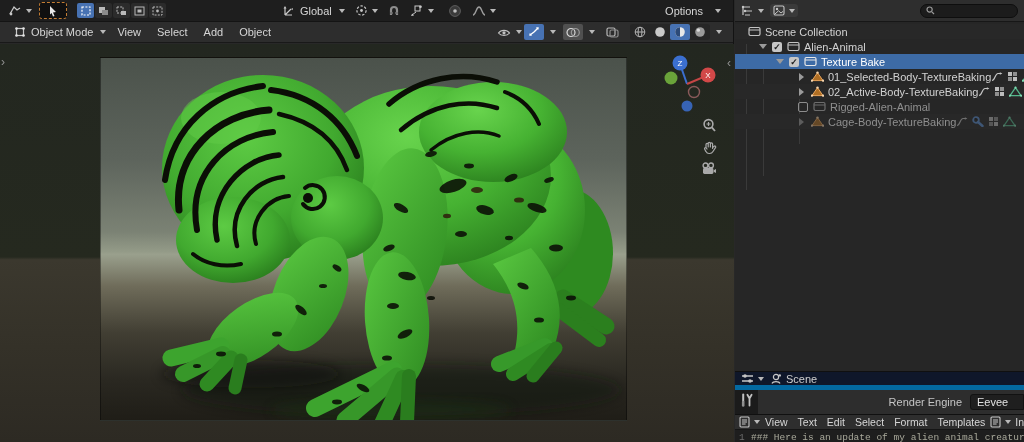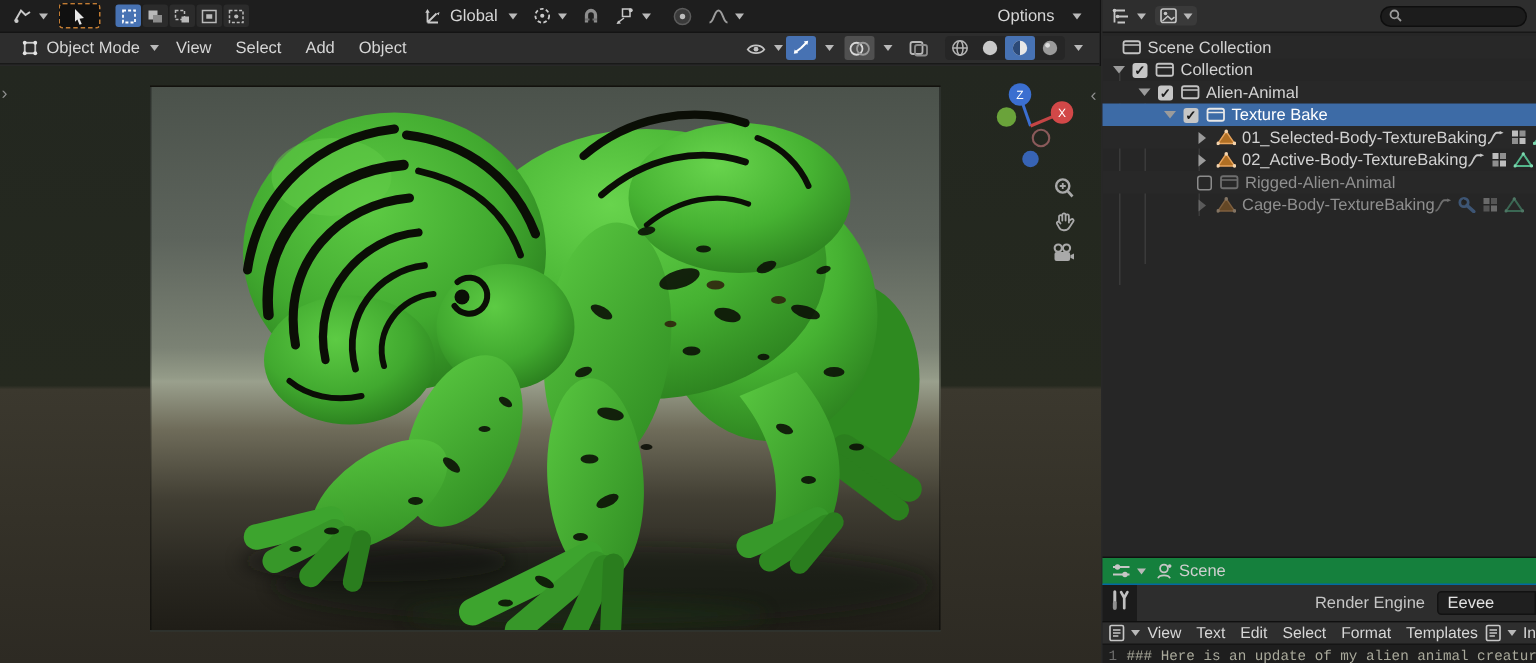--- a/index.html
+++ b/index.html
@@ -453,15 +453,6 @@
         <span class="lbl">Scene Collection</span>
       </div>
 
-      <div class="orow" style="padding-left:7px">
-        <span class="twisty down"></span>
-        <span class="cbx on"></span>
-        <svg class="ticon" width="13" height="11" viewBox="0 0 13 11">
-            <rect x="1" y="1.5" width="11" height="8" rx="1.4" fill="none" stroke="#c3c3c3" stroke-width="1.2"></rect>
-            <path d="M1 4 h11" stroke="#c3c3c3" stroke-width="1"></path>
-          </svg>
-        <span class="lbl">Collection</span>
-      </div>
 
       <div class="orow" style="padding-left:24px">
         <span class="twisty down"></span>

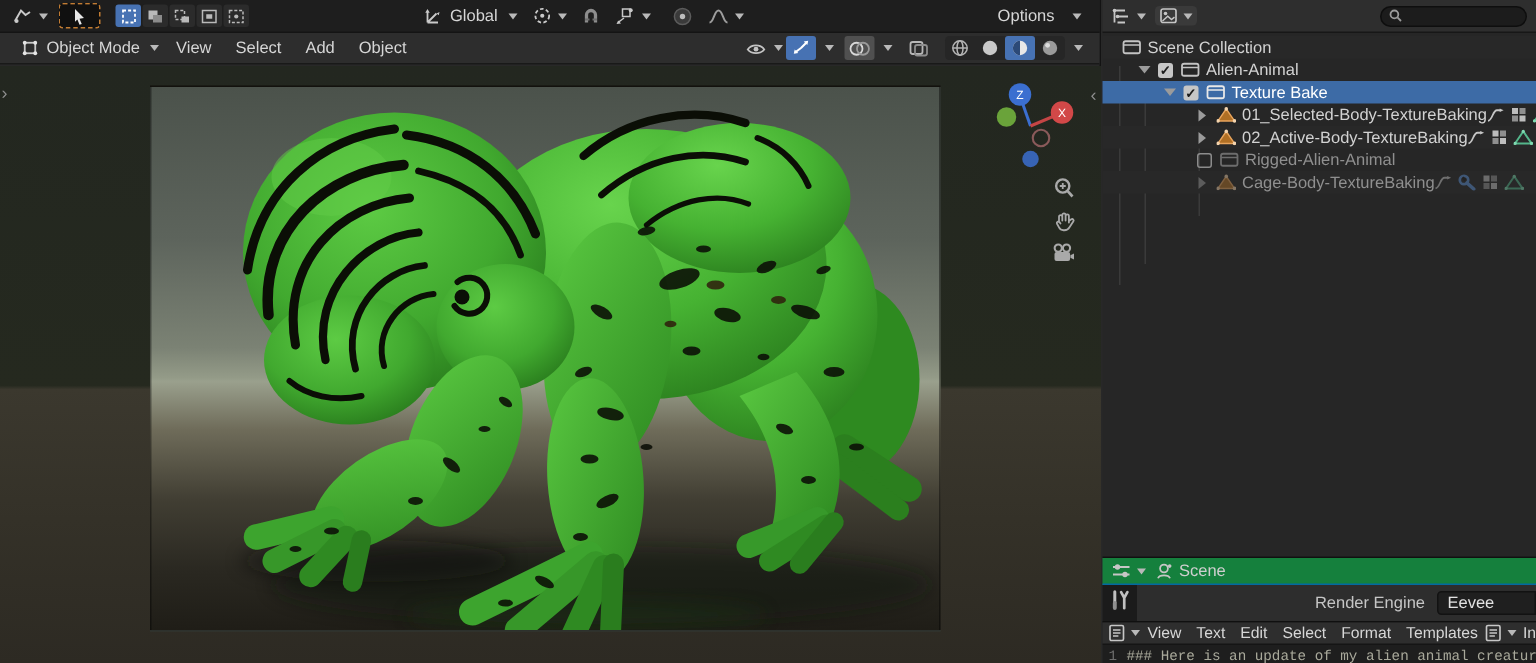--- a/index.html
+++ b/index.html
@@ -65,7 +65,7 @@
 
   
   .props { position:absolute; left:735px; top:371px; width:289px; height:43px; background:#2d2d2d; border-top:1px solid #101010; }
-  .pr-header { height:18px; background:#15803d; border-bottom:1px solid #0369a1; display:flex; align-items:center; padding:0 6px; gap:6px; }
+  .pr-header { height:18px; background:#0f172a; border-bottom:5px solid #0369a1; display:flex; align-items:center; padding:0 6px; gap:6px; }
   .pr-body { display:flex; height:24px; }
   .tabstrip { width:23px; background:#1b1b1b; display:flex; justify-content:center; padding-top:3px; }
   .pr-main { flex:1; display:flex; align-items:center; justify-content:flex-end; gap:8px; padding-right:0; }

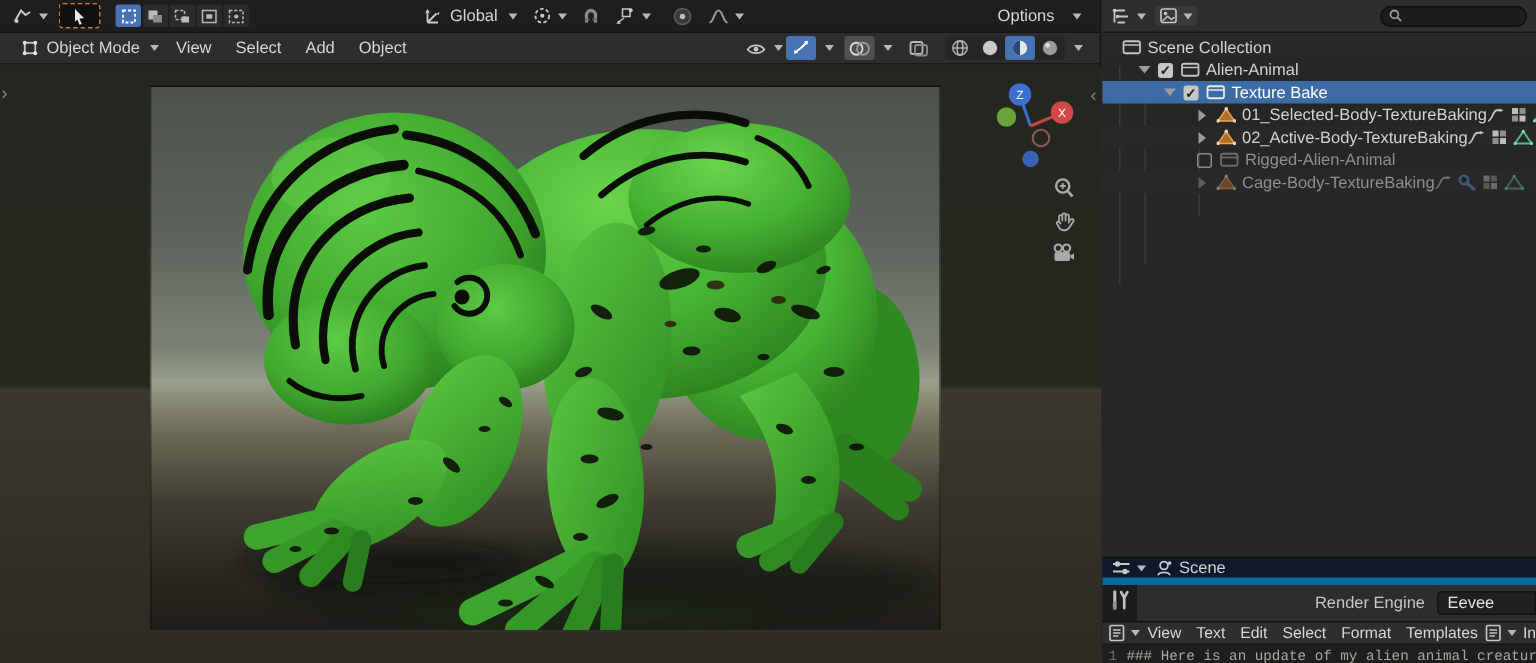--- a/index.html
+++ b/index.html
@@ -70,7 +70,7 @@
   .tabstrip { width:23px; background:#1b1b1b; display:flex; justify-content:center; padding-top:3px; }
   .pr-main { flex:1; display:flex; align-items:center; justify-content:flex-end; gap:8px; padding-right:0; }
   .pr-label { color:#c5c5c5; }
-  .enum { width:66px; height:16px; background:#1f1f1f; border:1px solid #121212; border-radius:3px 0 0 3px; color:#e2e2e2; display:flex; align-items:center; padding-left:6px; }
+  .enum { width:54px; height:16px; background:#1f1f1f; border:1px solid #121212; border-radius:3px 0 0 3px; color:#e2e2e2; display:flex; align-items:center; padding-left:6px; }
 
   
   .texted { position:absolute; left:735px; top:414px; width:289px; height:28px; background:#1e1e1e; border-top:1px solid #101010; }

